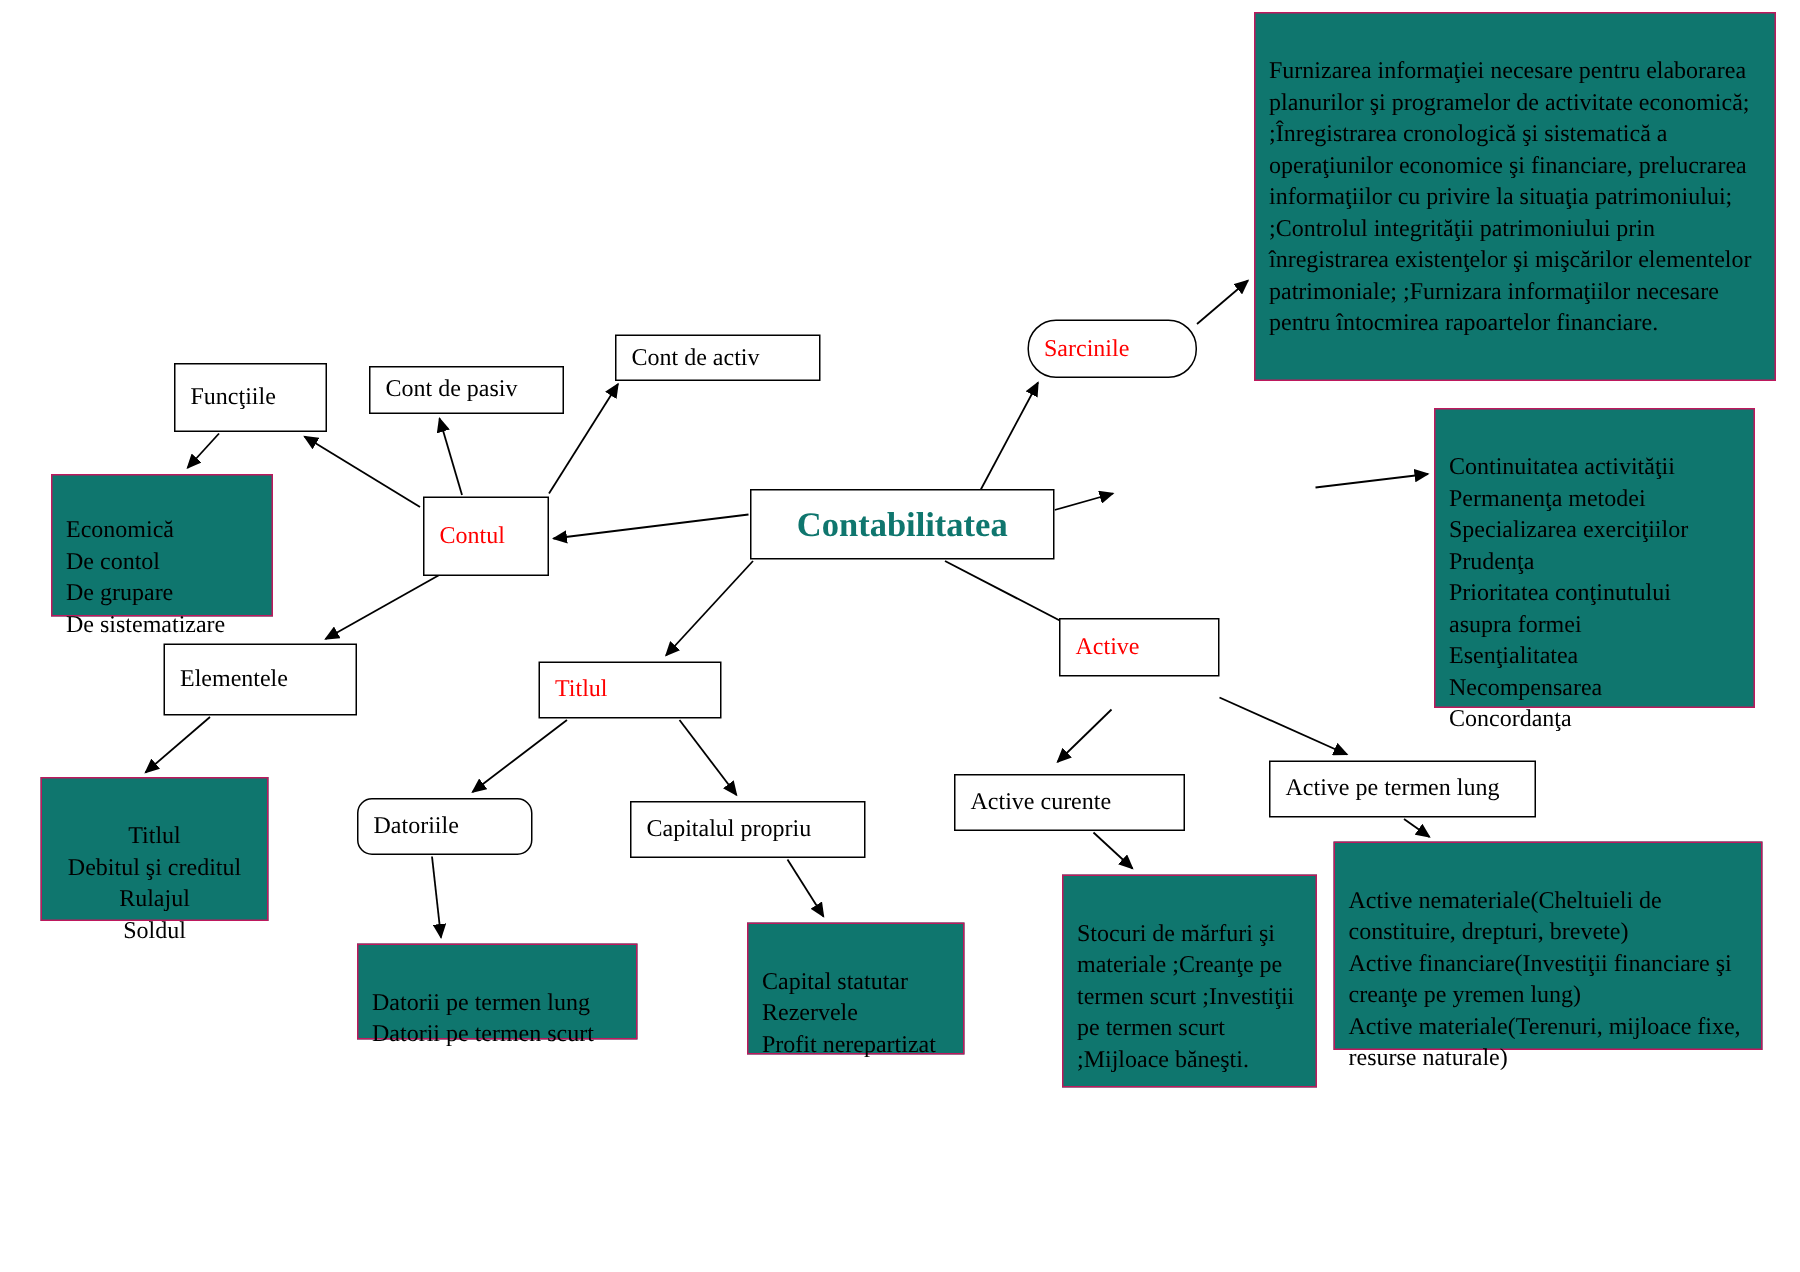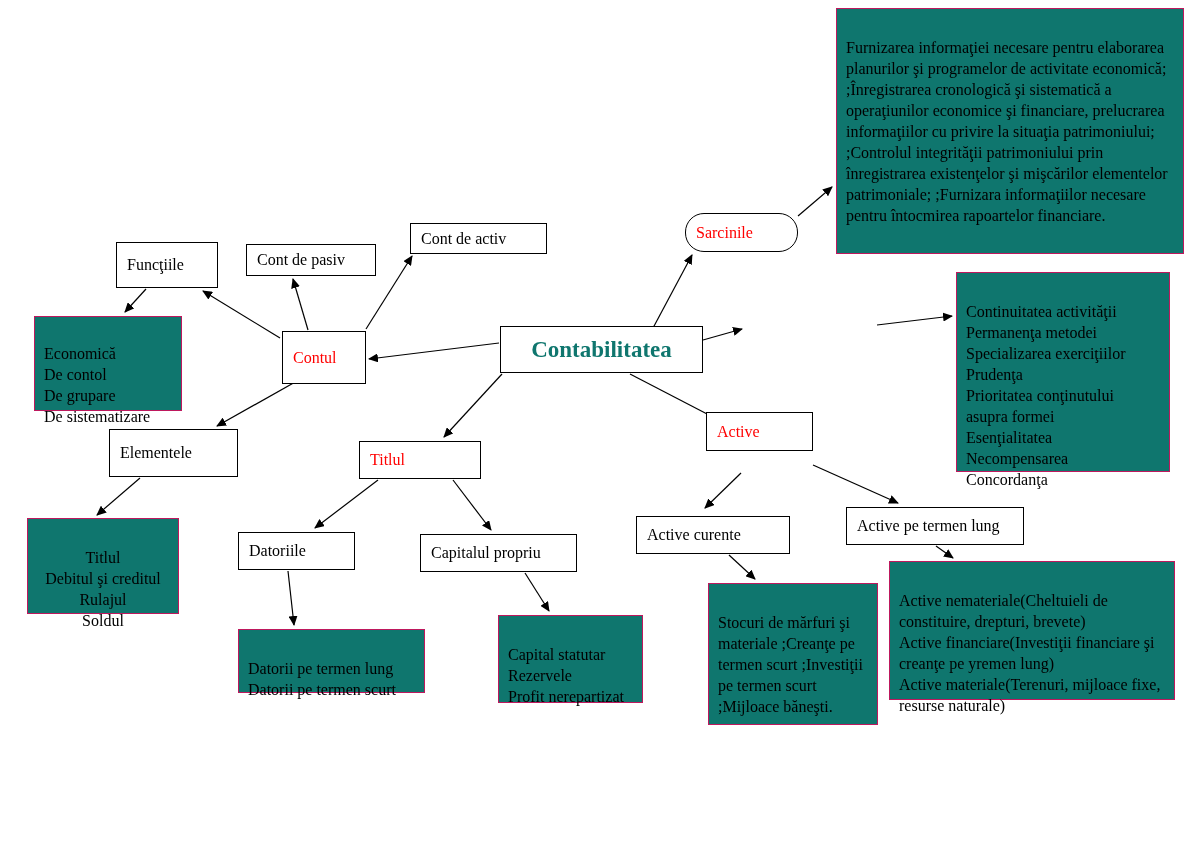--- a/index.html
+++ b/index.html
@@ -31,7 +31,7 @@
   #n-elementele{left:109px;top:429px;width:129px;height:48px;}
   #n-pasive{left:359px;top:441px;width:122px;height:38px;}
   #n-active{left:706px;top:412px;width:107px;height:39px;}
-  #n-datoriile{left:238px;top:532px;width:117px;height:38px;}
+  #n-datoriile{left:238px;top:532px;width:117px;height:38px;border-radius:10px;}
   #n-capitalul-propriu{left:420px;top:534px;width:157px;height:38px;}
   #n-active-curente{left:636px;top:516px;width:154px;height:38px;}
   #n-active-pe-termen-lung{left:846px;top:507px;width:178px;height:38px;}

